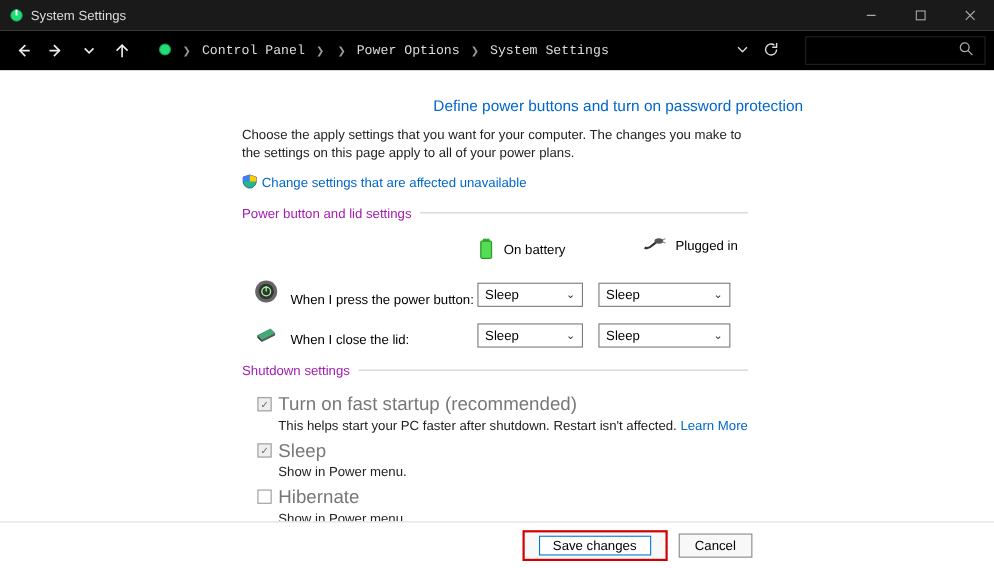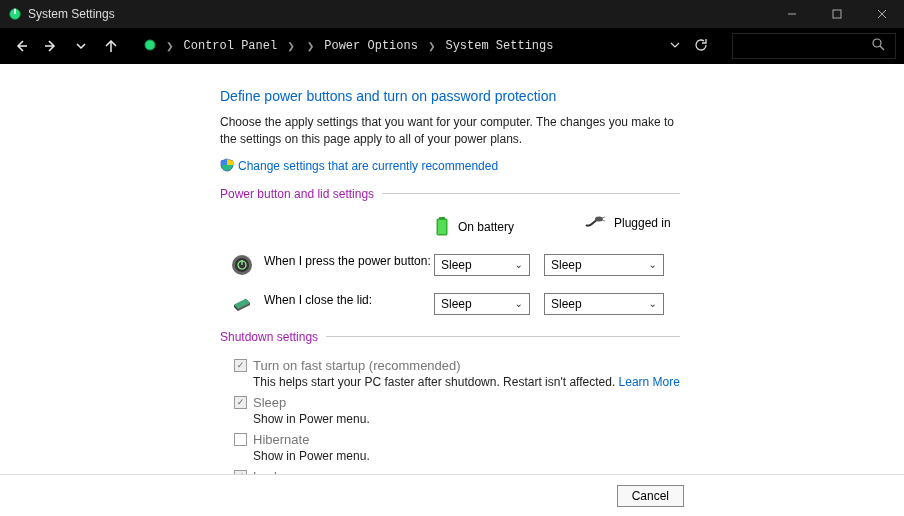--- a/index.html
+++ b/index.html
@@ -21,7 +21,7 @@
     .search-box { width: 164px; height: 26px; background: #000; display: flex; align-items: center; justify-content: flex-end; padding-right: 10px; border: 1px solid #222; }
 
     .content { background: #fff; height: calc(516px - 28px - 36px - 42px); overflow: hidden; padding: 24px 0 0 220px; }
-    .heading { color: #0066cc; font-size: 14px; font-weight: 400; margin-bottom: 10px; }
+    .heading { color: #0066cc; font-size: 14px; font-weight: 400; margin-bottom: 10px; text-align: center; }
     .subtext { font-size: 12px; color: #222; max-width: 460px; line-height: 1.4; margin-bottom: 10px; }
     .admin-link-row { display: flex; align-items: center; gap: 4px; margin-bottom: 12px; }
     .admin-link { color: #0066cc; font-size: 12px; }

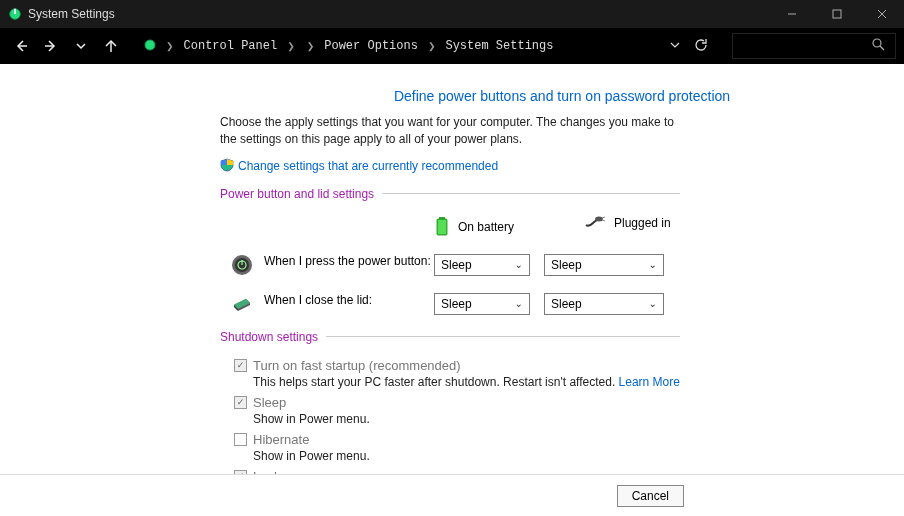--- a/index.html
+++ b/index.html
@@ -150,7 +150,7 @@
           <path d="M7 1 L13 3 V7 L7 7 Z" fill="#ffcc00"></path>
           <path d="M7 7 L1 7 V3 L7 1 Z" fill="#3b82f6"></path>
         </svg></span>
-    <span class="admin-link">Change settings that are currently recommended</span>
+    <span class="admin-link">Change settings that are affected unavailable</span>
   </div>
 
   <div class="section-label">

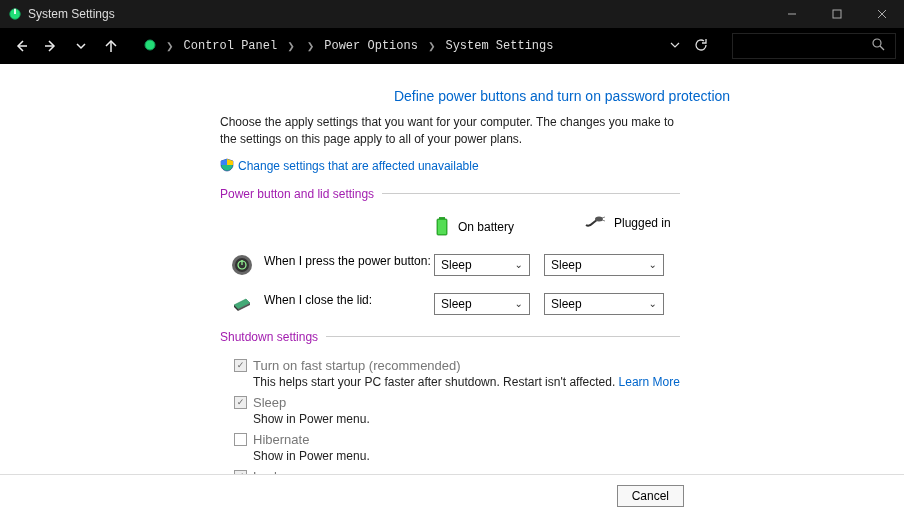--- a/index.html
+++ b/index.html
@@ -33,7 +33,7 @@
     .hdr-col { display: flex; align-items: center; gap: 8px; width: 120px; }
     .hdr-col.plugged { width: 100px; }
 
-    .option-row { display: flex; align-items: flex-start; margin-bottom: 14px; }
+    .option-row { display: flex; align-items: flex-end; margin-bottom: 14px; }
     .option-icon-cell { width: 44px; display: flex; justify-content: center; }
     .option-label { width: 170px; font-size: 12px; color: #000; }
     .select-box { width: 96px; height: 22px; border: 1px solid #7a7a7a; background: #fff; display: flex; align-items: center; padding: 0 6px; font-size: 12px; justify-content: space-between; margin-right: 14px; }

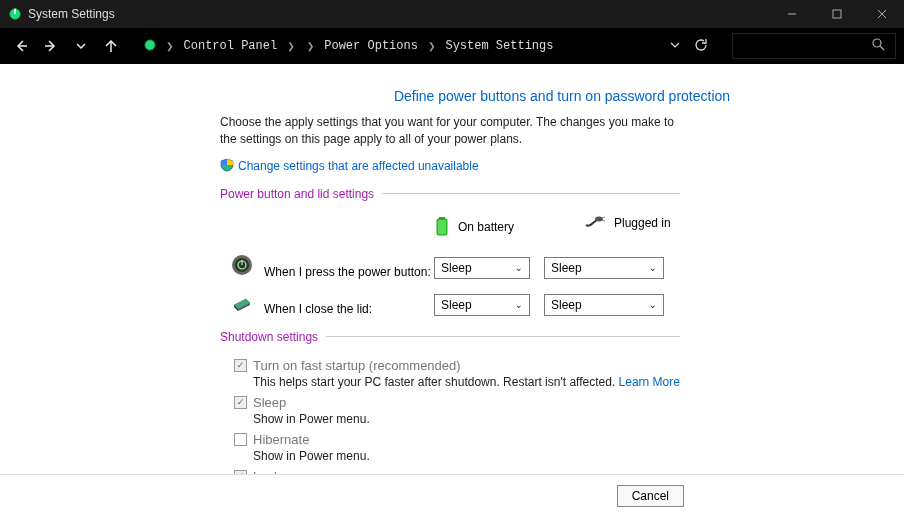--- a/index.html
+++ b/index.html
@@ -45,7 +45,7 @@
     .sd-row1 { display: flex; align-items: center; gap: 6px; }
     .sd-check { width: 13px; height: 13px; border: 1px solid #999; background: #eee; display: flex; align-items: center; justify-content: center; font-size: 9px; color: #666; }
     .sd-check.unchecked { background: #fff; }
-    .sd-title { font-size: 13px; color: #555; }
+    .sd-title { font-size: 17px; color: #555; }
     .sd-title.disabled { color: #777; }
     .sd-desc { font-size: 12px; color: #222; padding-left: 19px; margin-top: 2px; }
     .link { color: #0066cc; }

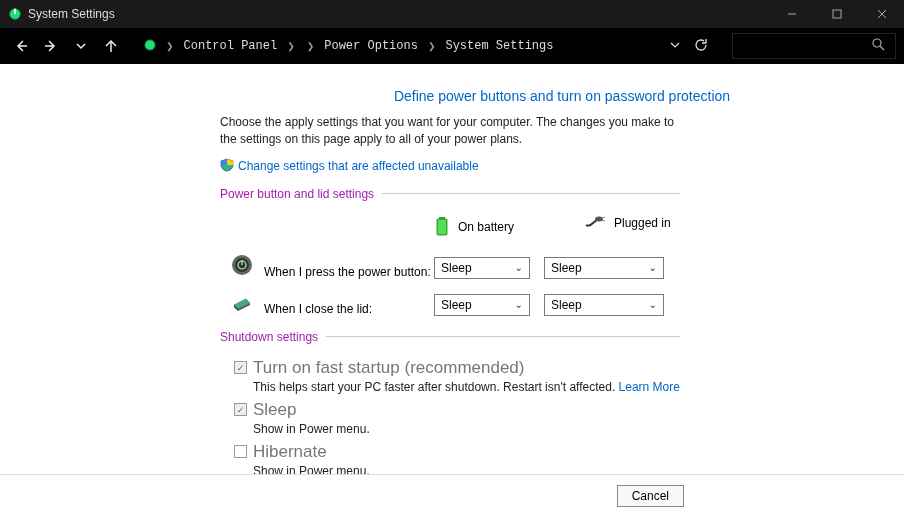--- a/index.html
+++ b/index.html
@@ -253,6 +253,9 @@
 </div>
 
 <div class="footer">
+  <div class="btn save">
+      <span class="inner">Save changes</span>
+    </div>
   <div class="btn">
       <span>Cancel</span>
     </div>

